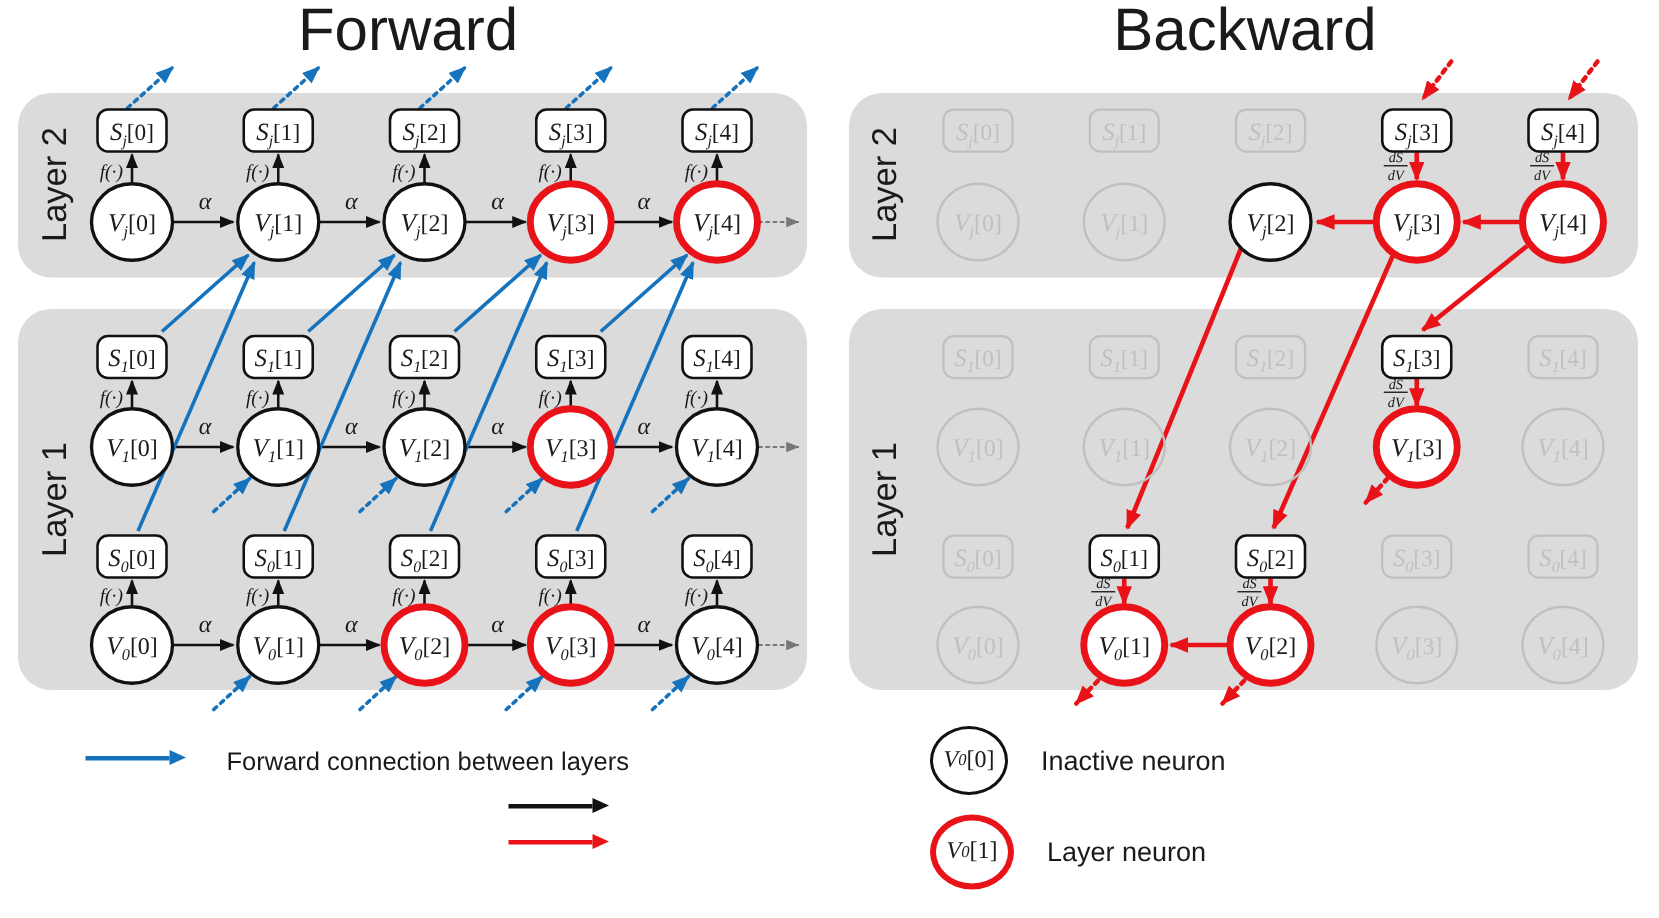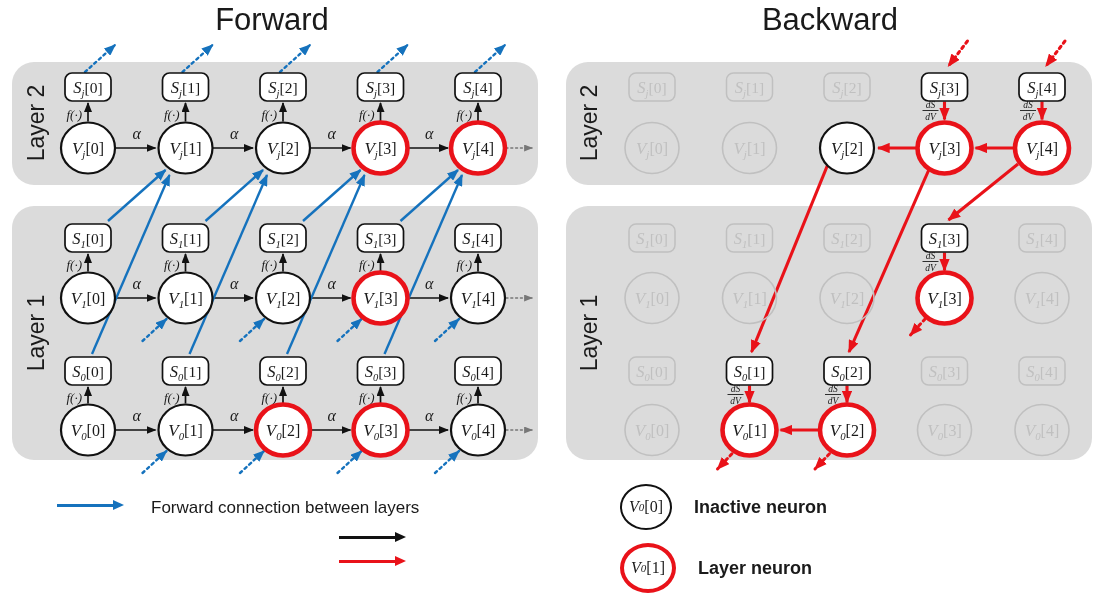--- a/index.html
+++ b/index.html
@@ -8,7 +8,7 @@
   .stage{position:absolute;left:0;top:0;width:1106px;height:612px;}
   #diagram{position:absolute;left:0;top:0;}
   .title{position:absolute;top:0;width:320px;text-align:center;
-         font-size:31px;line-height:40px;color:#1a1a1a;}
+         font-size:40px;line-height:40px;color:#1a1a1a;}
   #t-fwd{left:112px;} #t-bwd{left:670px;}
   .layer-label{position:absolute;width:130px;height:30px;display:flex;
          align-items:center;justify-content:center;font-size:23px;

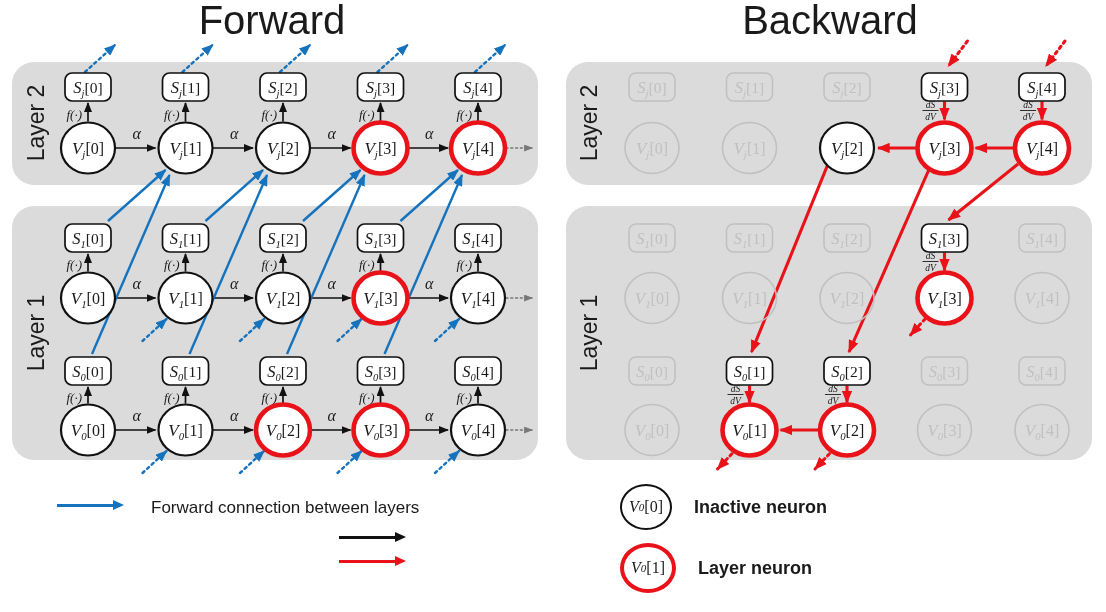--- a/index.html
+++ b/index.html
@@ -29,7 +29,7 @@
       font-family:"Liberation Serif",serif;font-style:italic;font-size:16px;}
   .leg-circle .idx{font-style:normal;}
   .leg-circle sub{font-size:11px;line-height:0;}
-  .legend-right .leg-text{font-size:18px;margin-left:22px;font-weight:bold;}
+  .legend-right .leg-text{font-size:18px;margin-left:22px;}
 </style>
 </head>
 <body>

